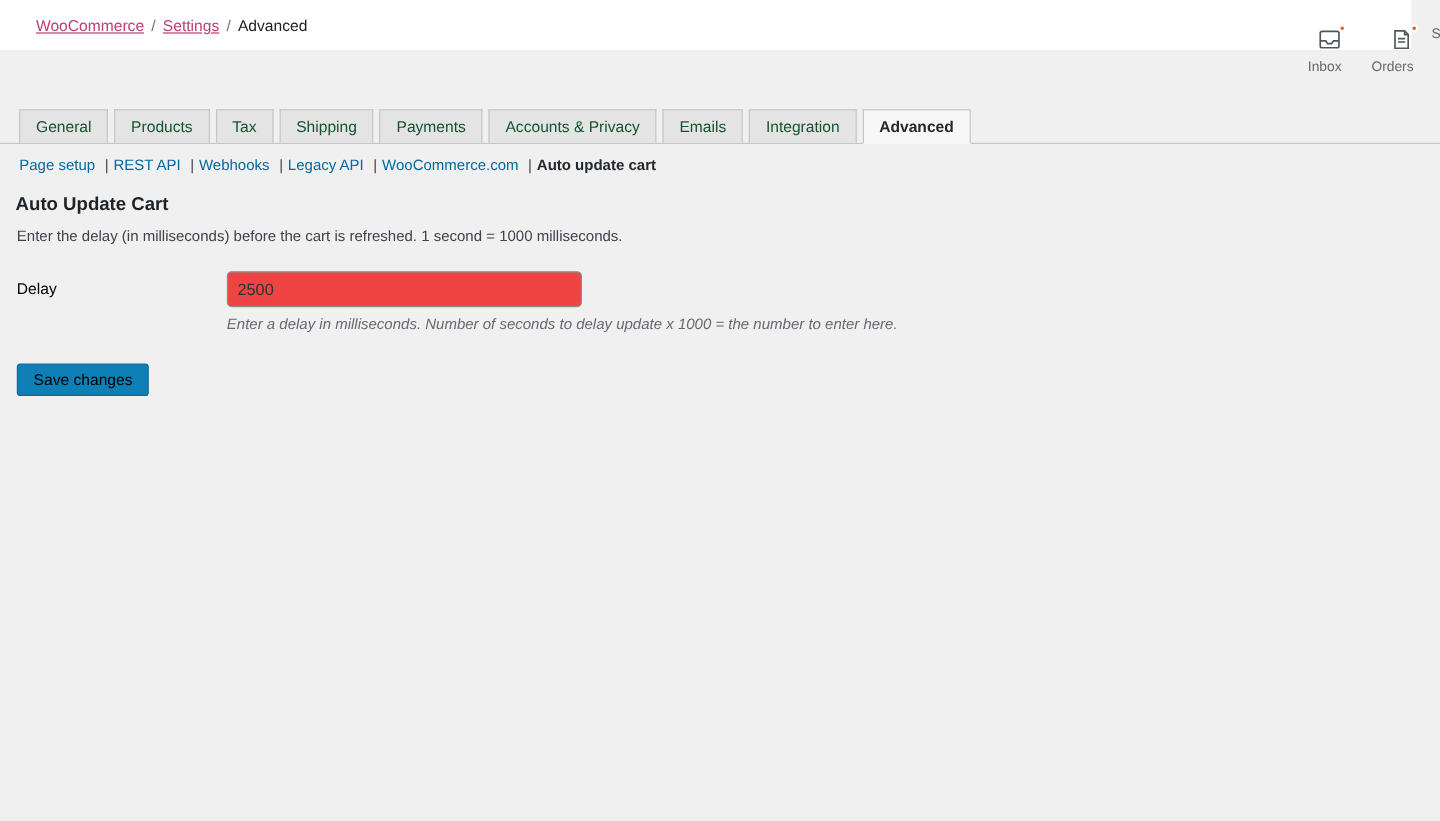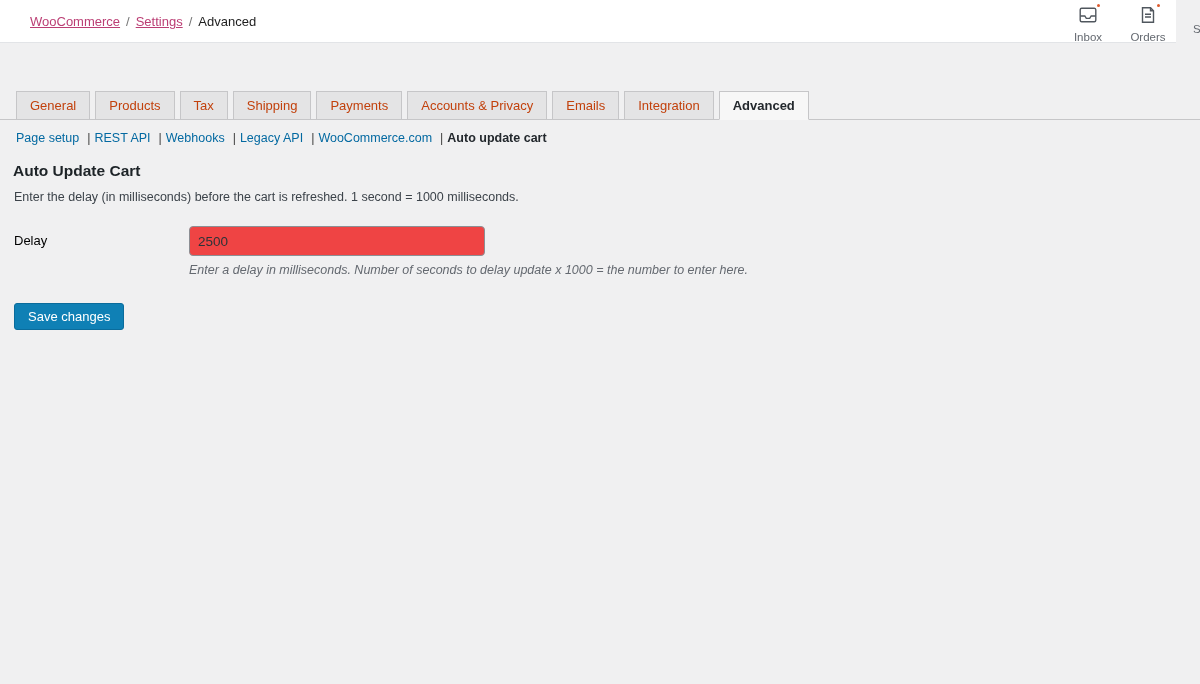--- a/index.html
+++ b/index.html
@@ -24,7 +24,7 @@
   .breadcrumb .current { color: #1e1e1e; }
 
   .activity-item {
-    position: absolute; top: 5px; width: 60px; text-align: center; cursor: pointer;
+    position: absolute; top: 23px; width: 60px; text-align: right; cursor: pointer;
   }
   .activity-item .ico { display: inline-block; height: 20px; position: relative; }
   .activity-item .lbl { display: block; font-size: 11.5px; color: #646970; margin-top: 2px; }

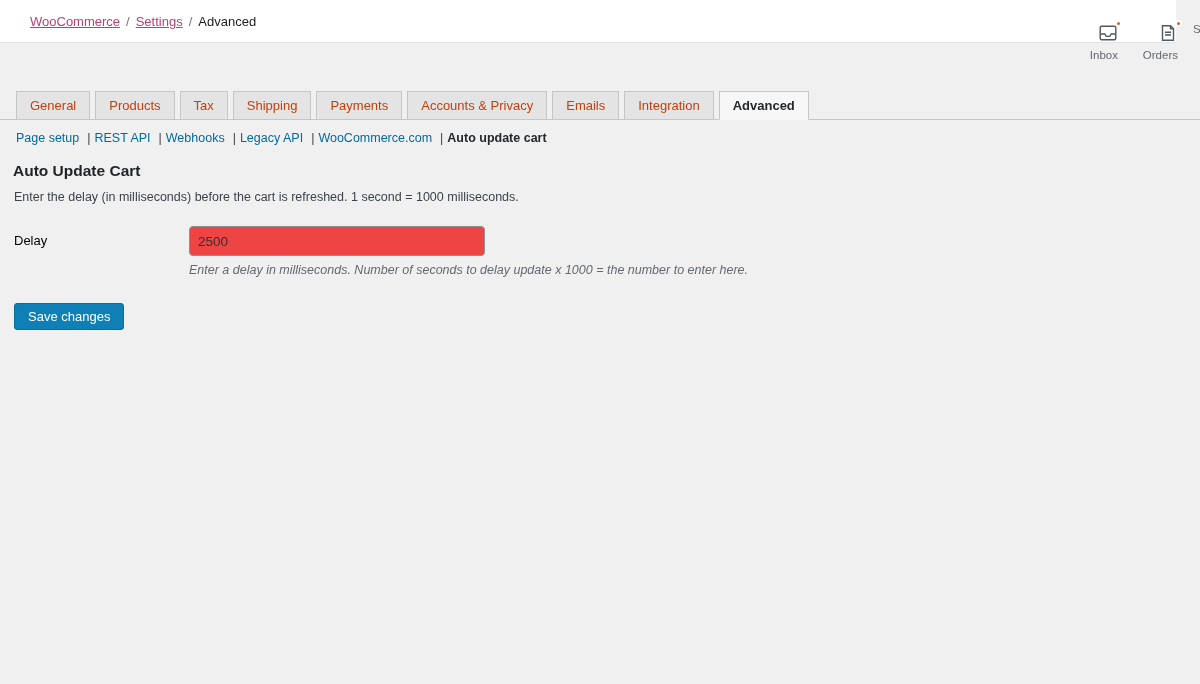--- a/index.html
+++ b/index.html
@@ -47,7 +47,7 @@
   }
   .nav-tab {
     display: inline-block; padding: 6px 13px; margin-right: 5px;
-    font-size: 13px; color: #c2410c; text-decoration: none; cursor: pointer;
+    font-size: 13px; color: #14532d; text-decoration: none; cursor: pointer;
     background: #e4e4e5; border: 1px solid #c6c6c8; border-bottom: none;
     white-space: nowrap;
   }

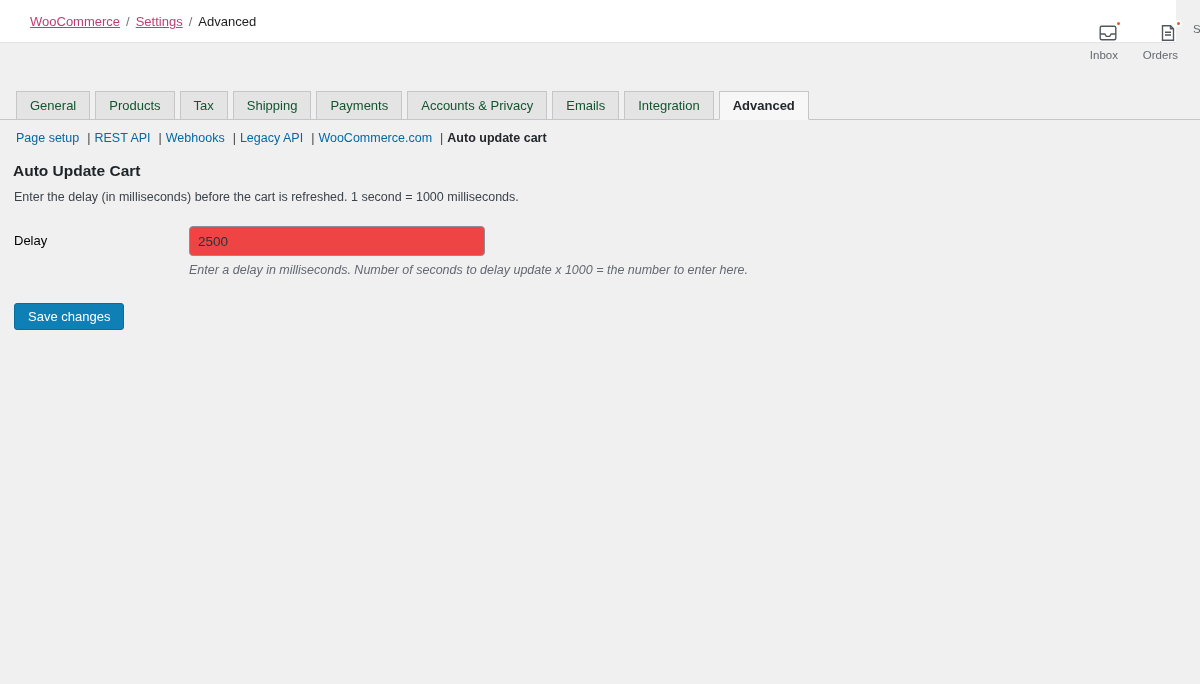--- a/index.html
+++ b/index.html
@@ -82,7 +82,7 @@
 
   .submit-row { margin: 26px 0 0 14px; }
   .save-btn {
-    font-family: "Liberation Sans", sans-serif; font-size: 13px; color: #ffffff;
+    font-family: "Liberation Sans", sans-serif; font-size: 13px; color: #000000;
     background: #0f80b5; border: 1px solid #0a6c9c; border-radius: 3px;
     padding: 5px 13px; cursor: pointer;
   }

